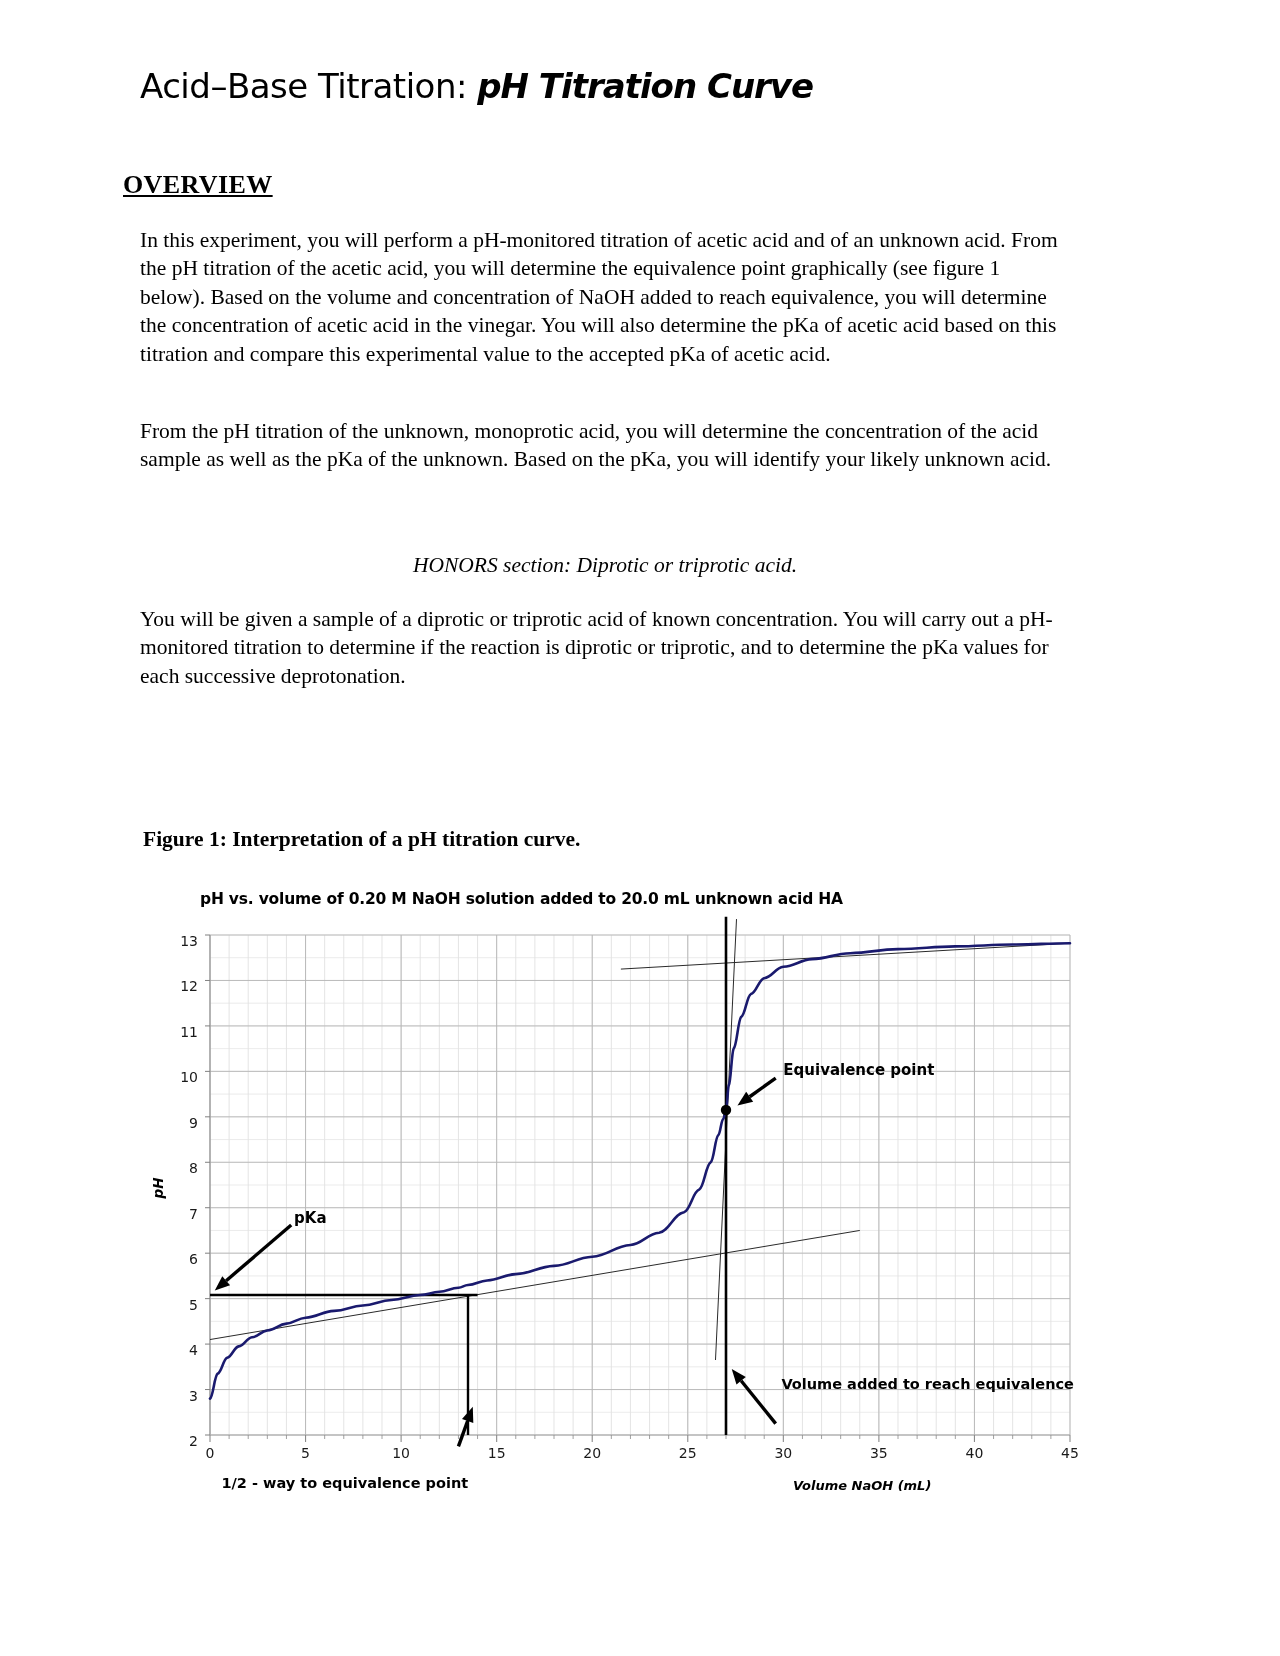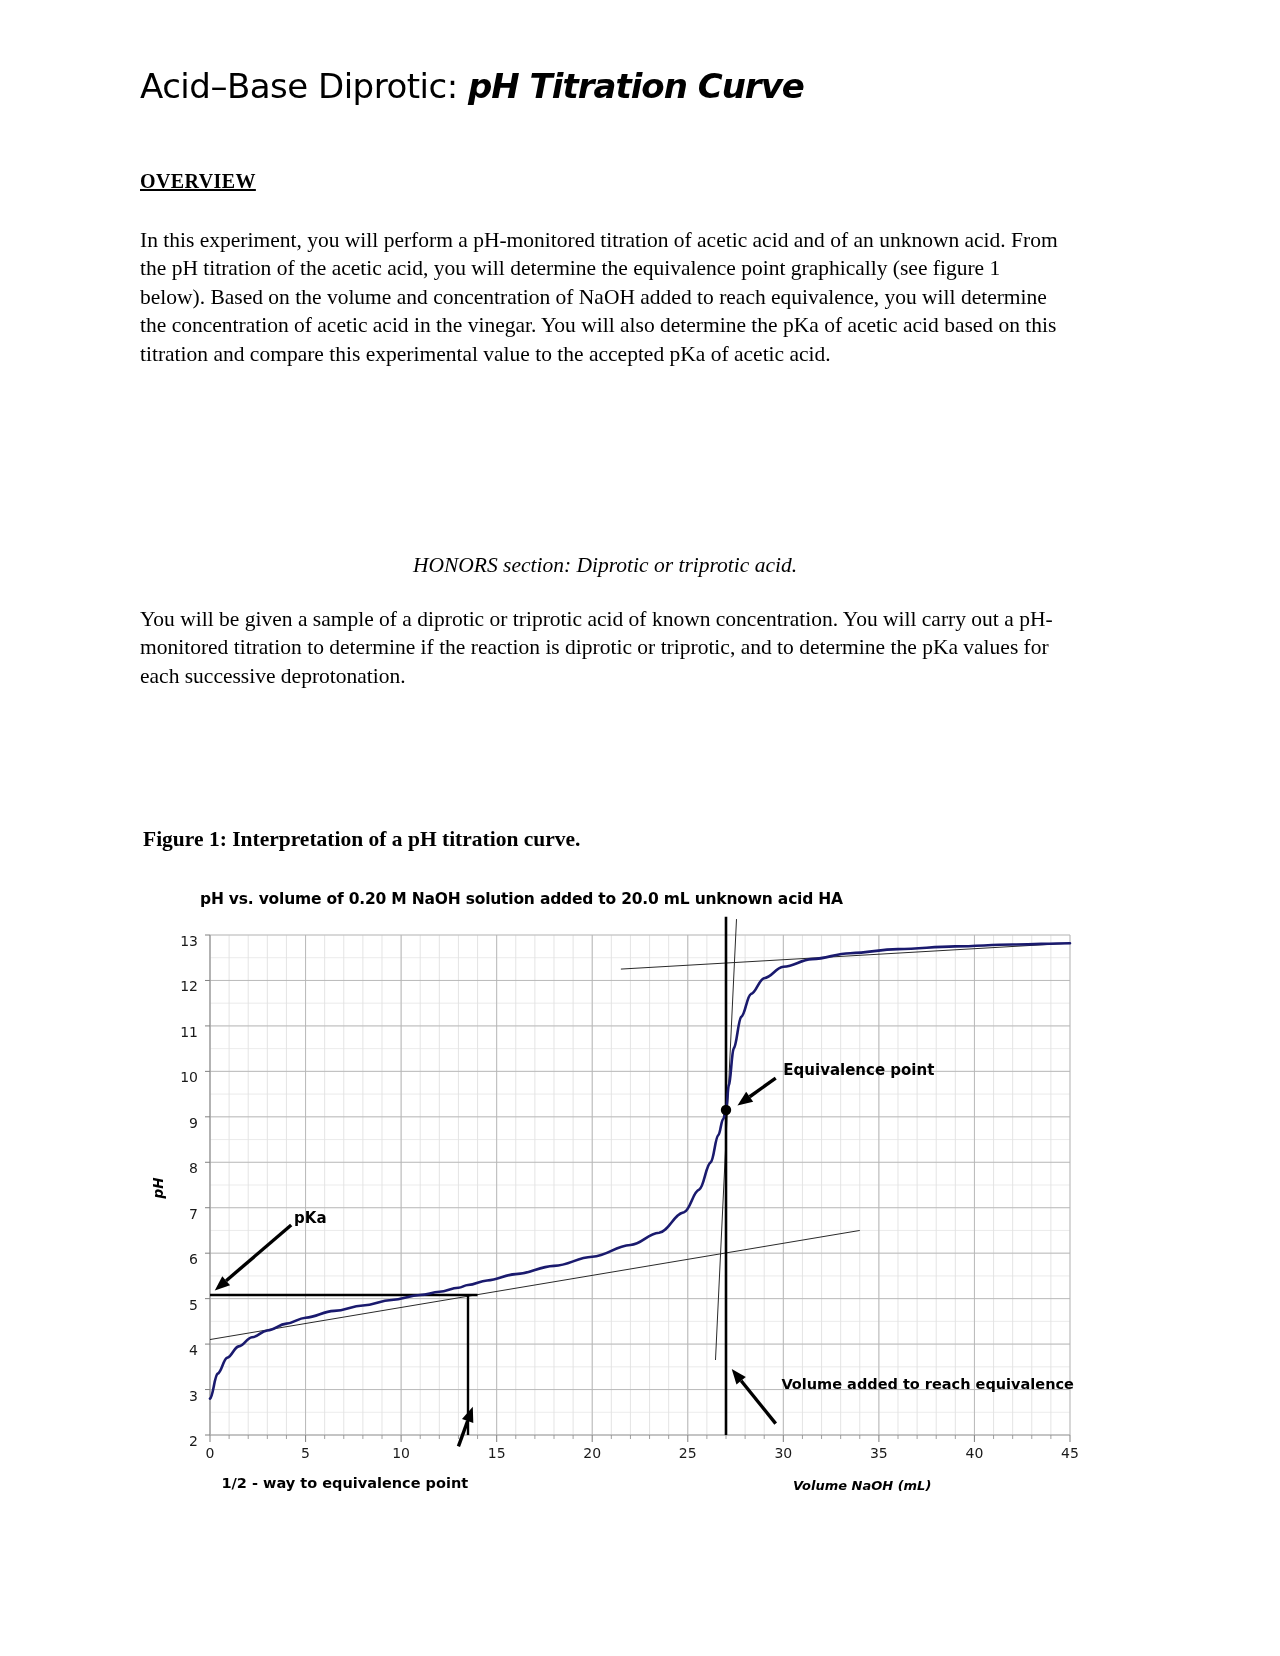--- a/index.html
+++ b/index.html
@@ -151,7 +151,7 @@
 <div class="page">
 
   <div class="doc-title">
-    <span class="part-a">Acid–Base Diprotic: </span><span class="part-b">pH Titration Curve</span>
+    <span class="part-a">Acid–Base Titration: </span><span class="part-b">pH Titration Curve</span>
   </div>
 
   <div class="section-heading" style="top:170px;">OVERVIEW</div>

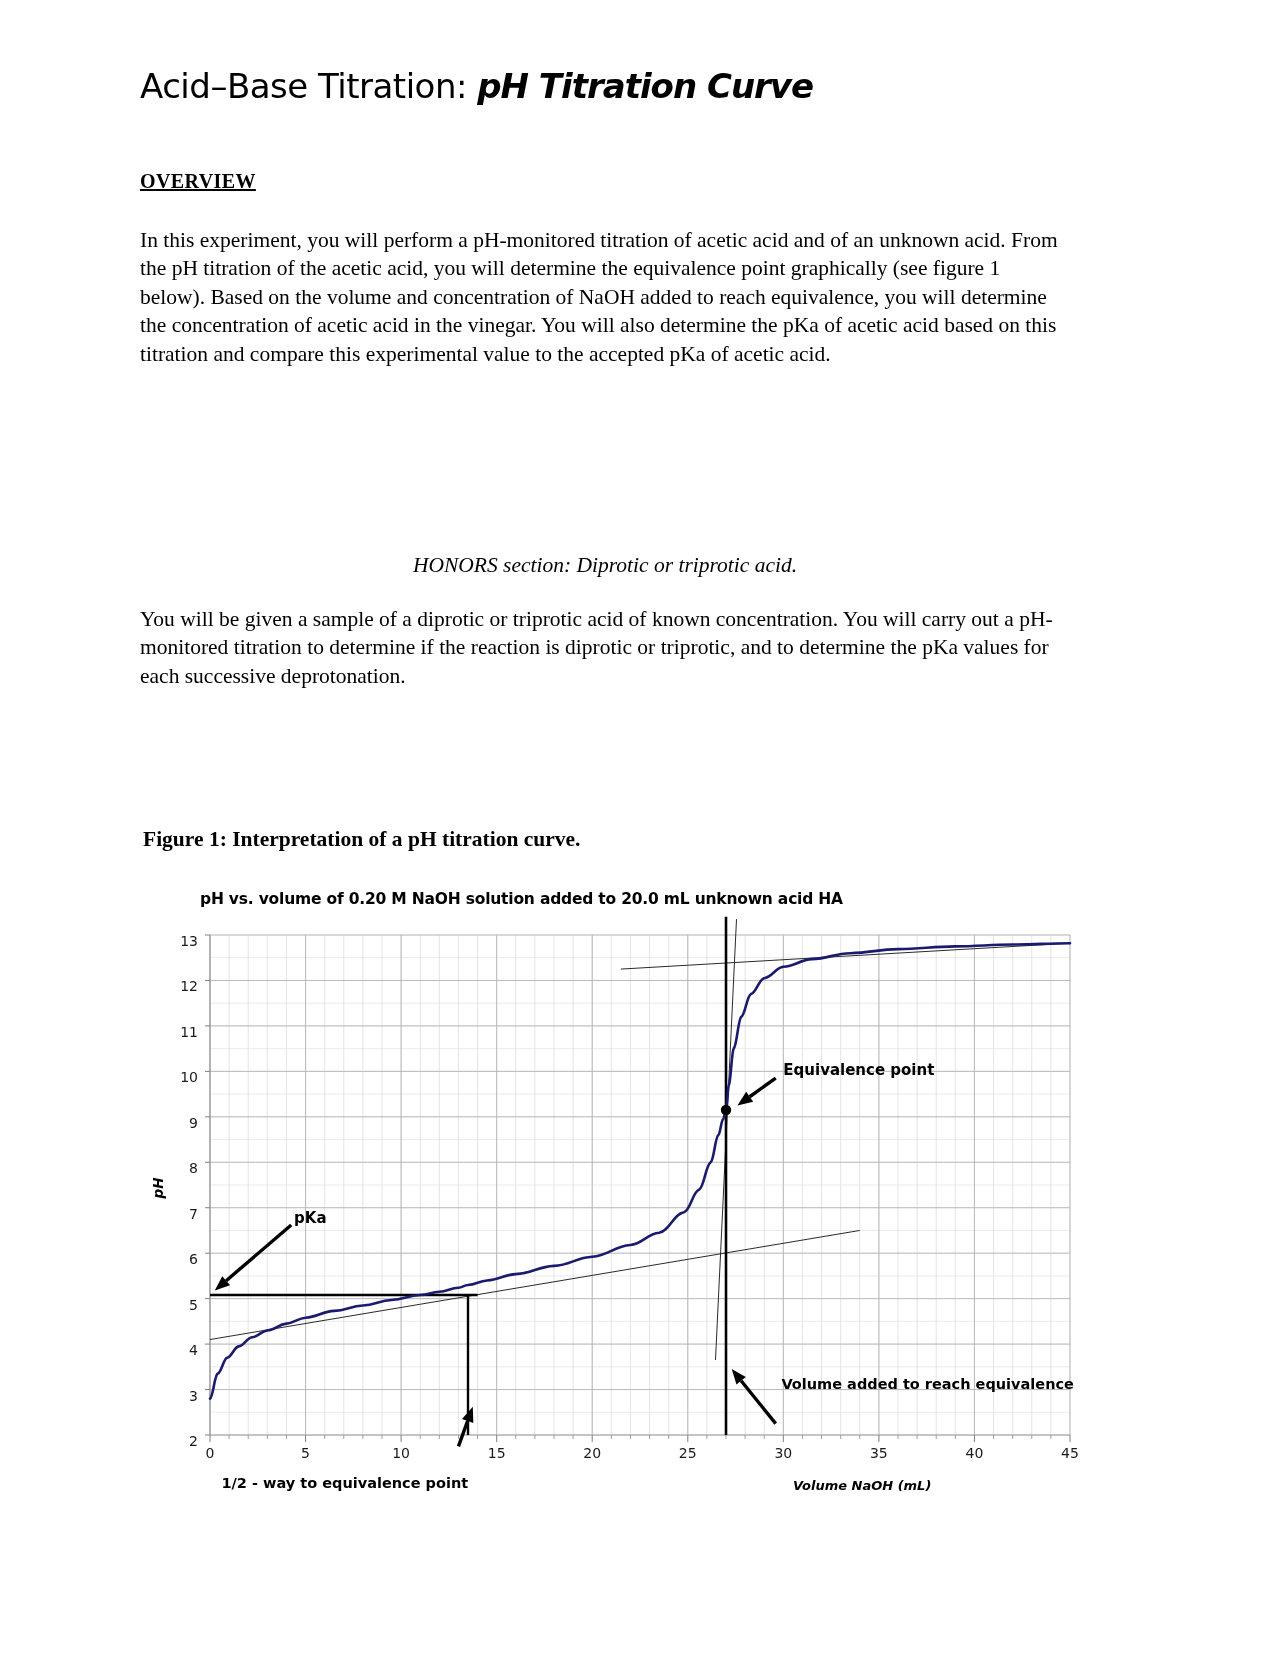--- a/index.html
+++ b/index.html
@@ -46,10 +46,10 @@
   
   .section-heading {
     position: absolute;
-    left: 140px;
+    left: 123px;
     font-family: "Liberation Serif", serif;
     font-weight: 700;
-    font-size: 20px;
+    font-size: 26px;
     text-decoration: underline;
     letter-spacing: 0.4px;
   }

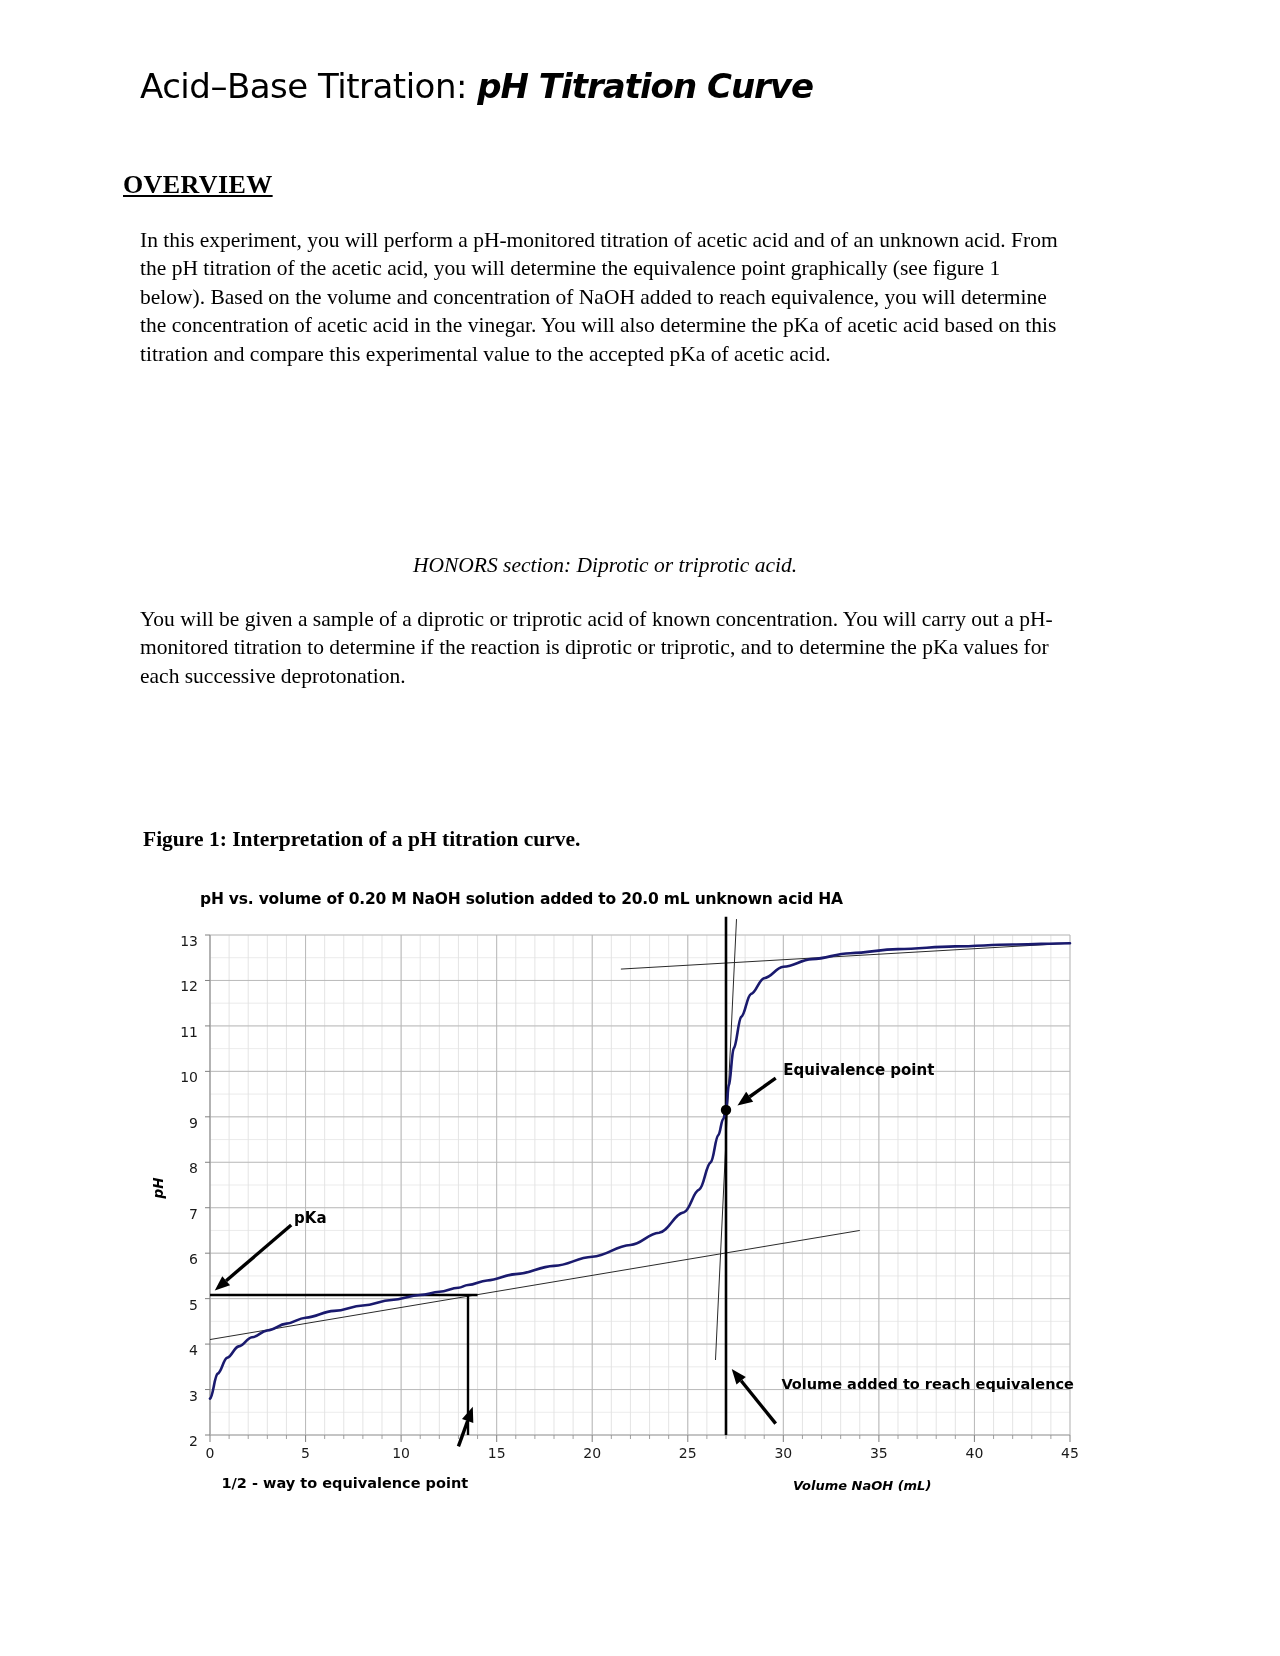--- a/index.html
+++ b/index.html
@@ -158,6 +158,7 @@
 
   <div class="para" style="top:226px;">In this experiment, you will perform a pH-monitored titration of acetic acid and of an unknown acid.  From the pH titration of the acetic acid, you will determine the equivalence point graphically (see figure 1 below).  Based on the volume and concentration of NaOH added to reach equivalence, you will determine the concentration of acetic acid in the vinegar.  You will also determine the pKa of acetic acid based on this titration and compare this experimental value to the accepted pKa of acetic acid.</div>
 
+  <div class="para" style="top:417px;">From the pH titration of the unknown, monoprotic acid, you will determine the concentration of the acid sample as well as the pKa of the unknown.  Based on the pKa, you will identify your likely unknown acid.</div>
 
   <div class="para italic" style="top:551px;">HONORS section:   Diprotic or triprotic acid.</div>
 

